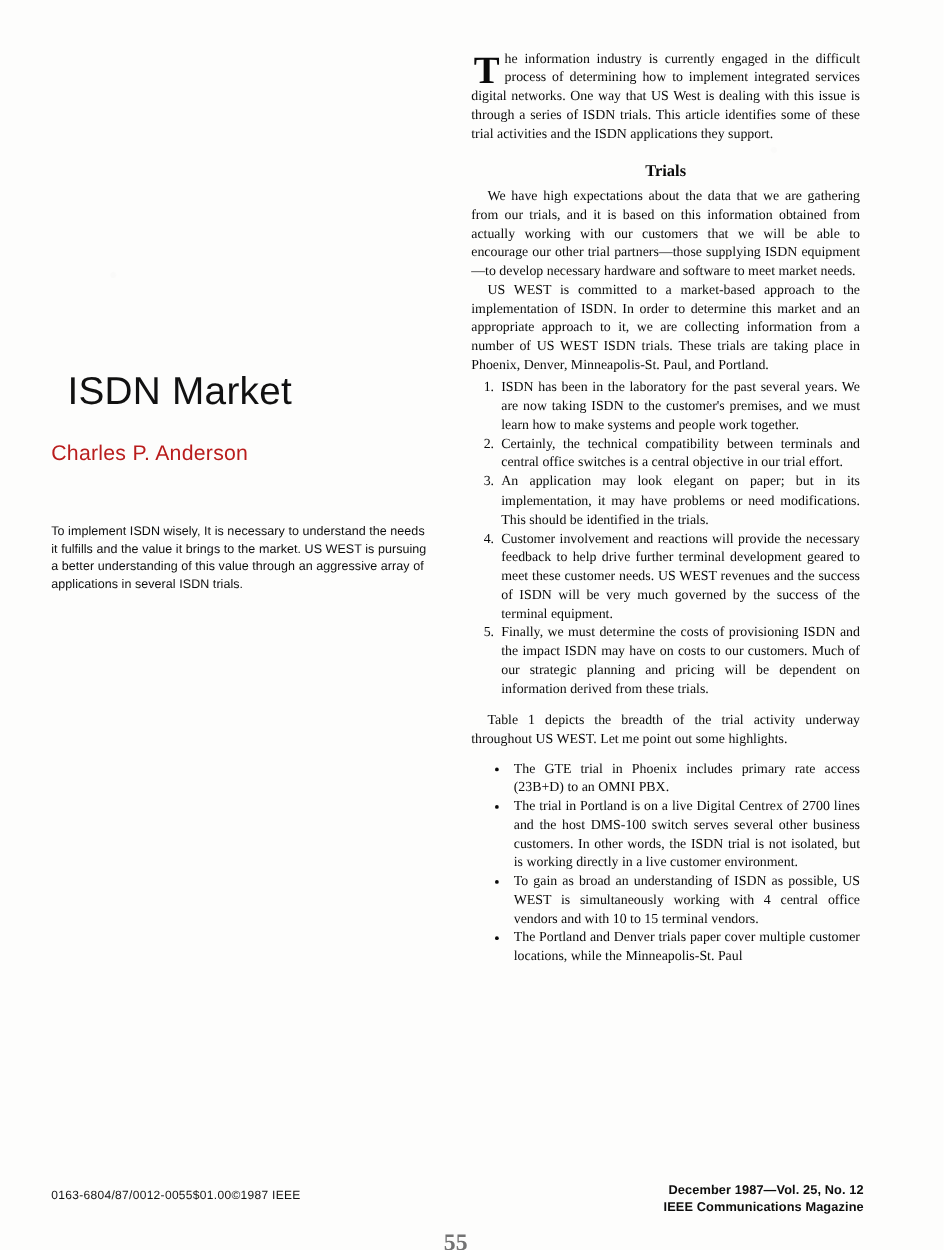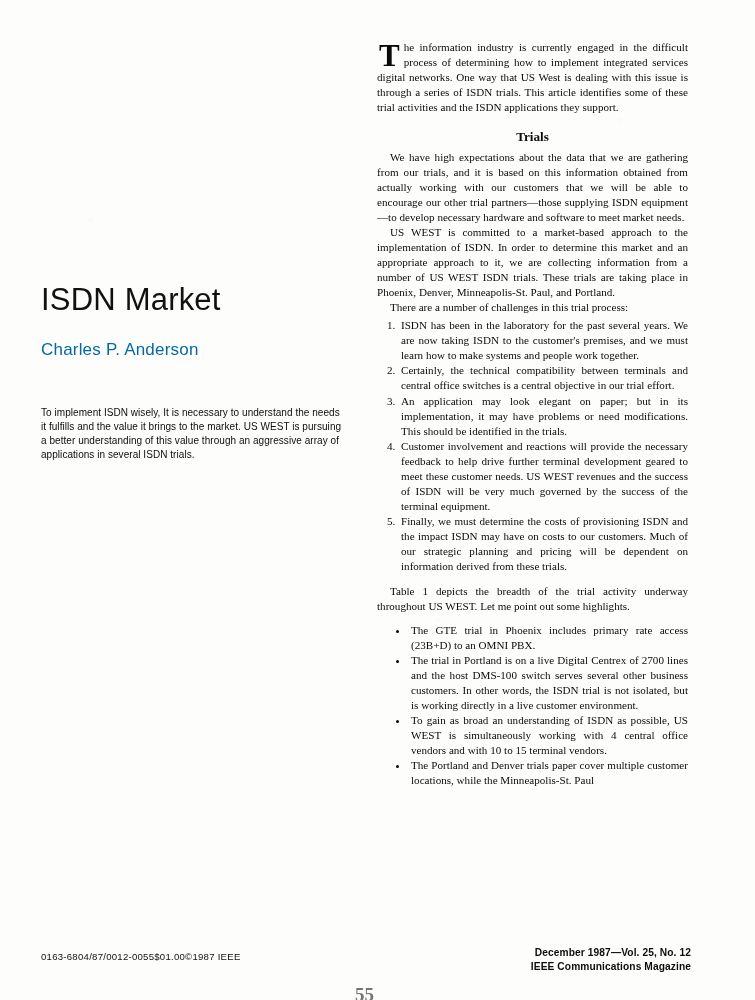--- a/index.html
+++ b/index.html
@@ -45,7 +45,7 @@
     letter-spacing: 0.2px;
     font-weight: 400;
     color: #111;
-    margin: 0;
+    margin: 13px;
   }
   .author {
     font-family: "Liberation Sans", sans-serif;

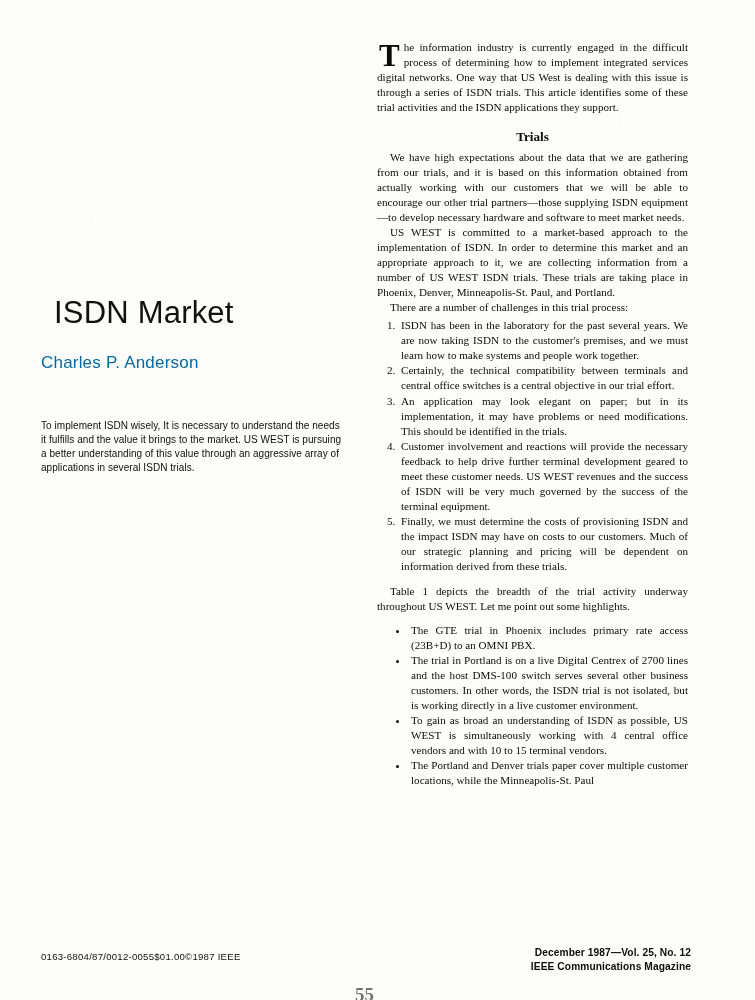--- a/index.html
+++ b/index.html
@@ -183,7 +183,6 @@
 
     <p>We have high expectations about the data that we are gathering from our trials, and it is based on this information obtained from actually working with our customers that we will be able to encourage our other trial partners—those supplying ISDN equipment—to develop necessary hardware and software to meet market needs.</p>
     <p>US WEST is committed to a market-based approach to the implementation of ISDN. In order to determine this market and an appropriate approach to it, we are collecting information from a number of US WEST ISDN trials. These trials are taking place in Phoenix, Denver, Minneapolis-St. Paul, and Portland.</p>
-    <p>There are a number of challenges in this trial process:</p>
 
     <ol class="num-list">
       <li>ISDN has been in the laboratory for the past several years. We are now taking ISDN to the customer's premises, and we must learn how to make systems and people work together.</li>

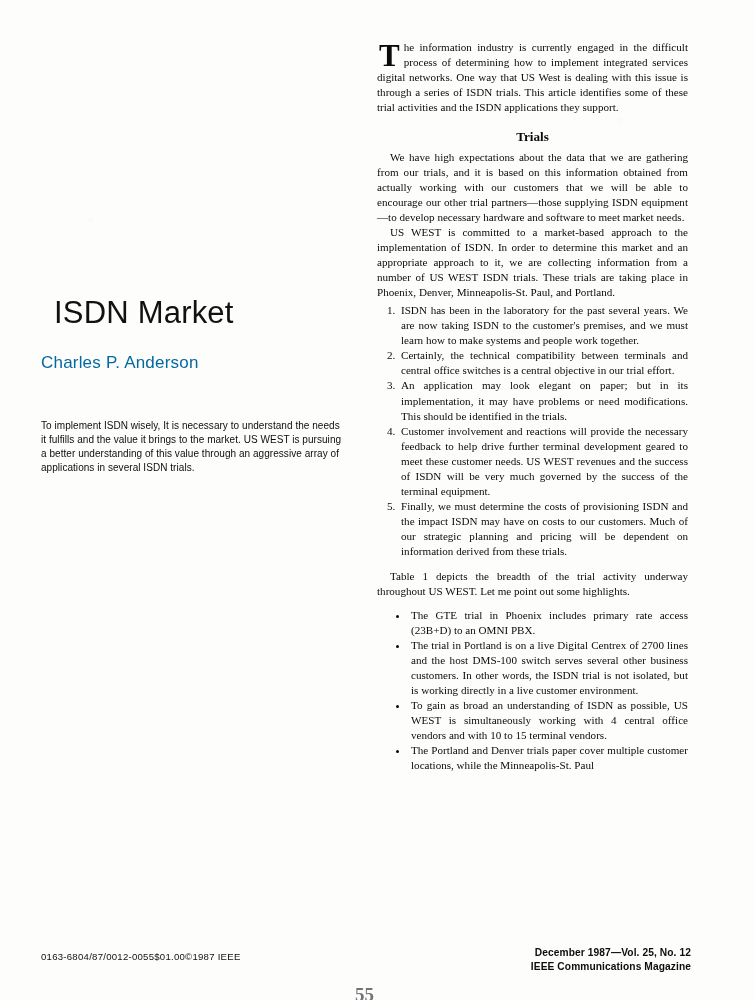--- a/index.html
+++ b/index.html
@@ -52,7 +52,7 @@
     font-size: 17px;
     letter-spacing: 0.2px;
     font-weight: 400;
-    color: #0369a1;
+    color: #b91c1c;
     margin: 21px 0 0 0;
   }
   .deck {

